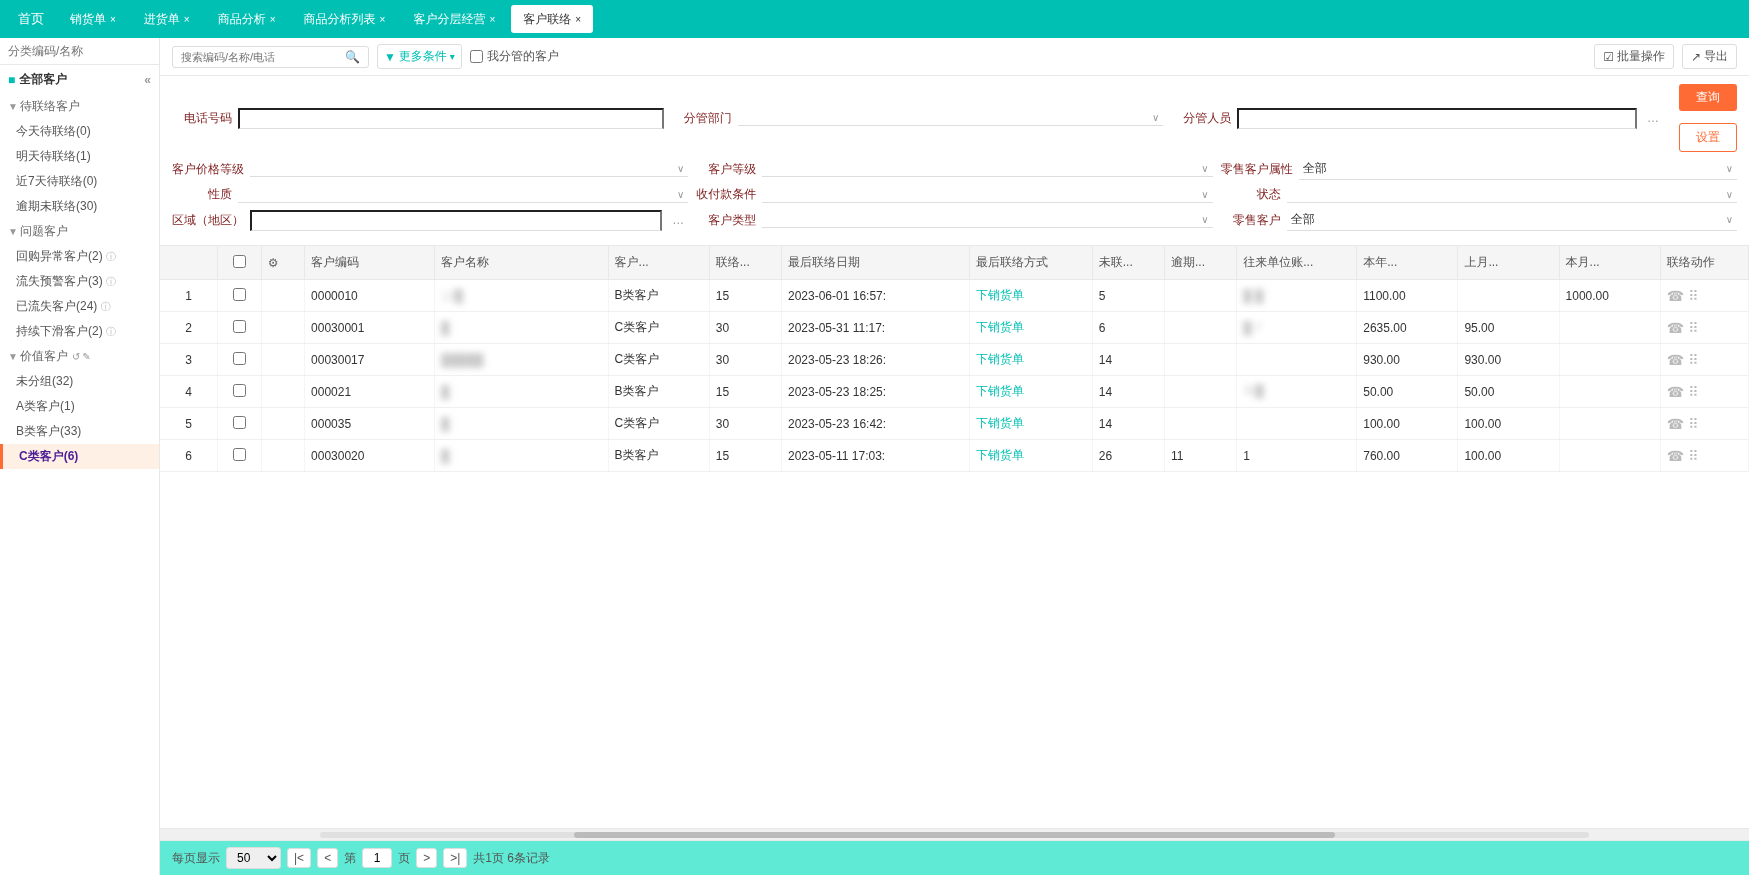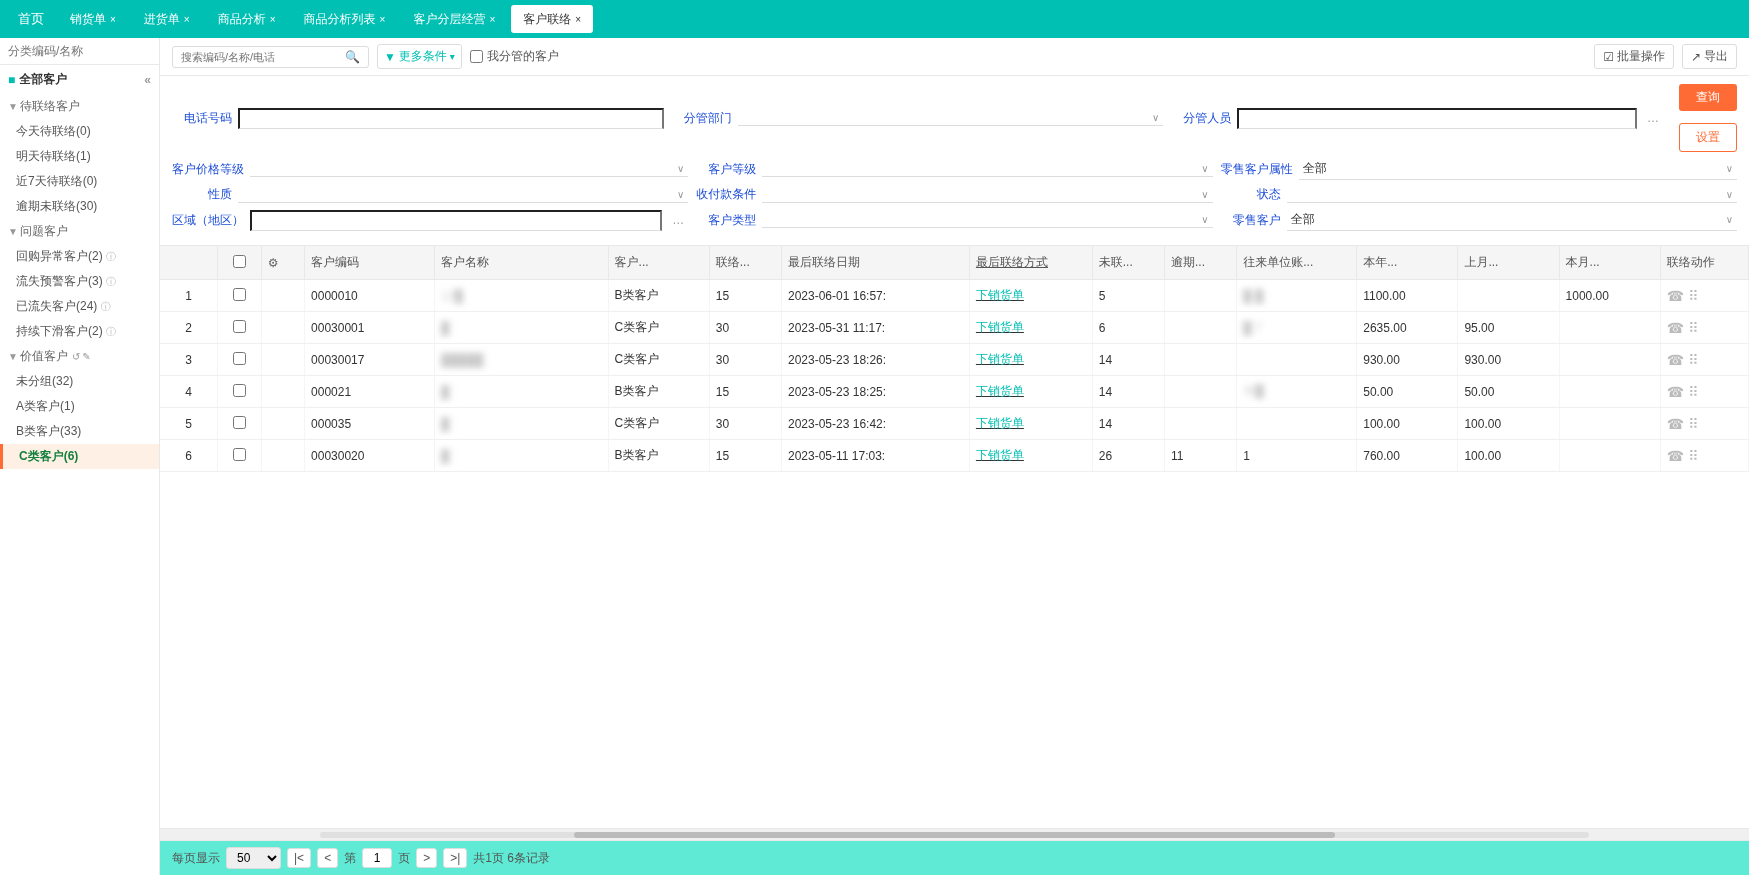--- a/index.html
+++ b/index.html
@@ -77,7 +77,7 @@
     .filter-item {
       display: flex; align-items: center; gap: 6px; flex: 1;
     }
-    .filter-label { color: #1d4ed8; white-space: nowrap; min-width: 60px; text-align: right; }
+    .filter-label { color: #7f1d1d; white-space: nowrap; min-width: 60px; text-align: right; }
     .filter-input {
       flex: 1; border-bottom: 1px solid #ddd; padding: 2px 4px; outline: none;
       font-size: 12px; background: transparent;

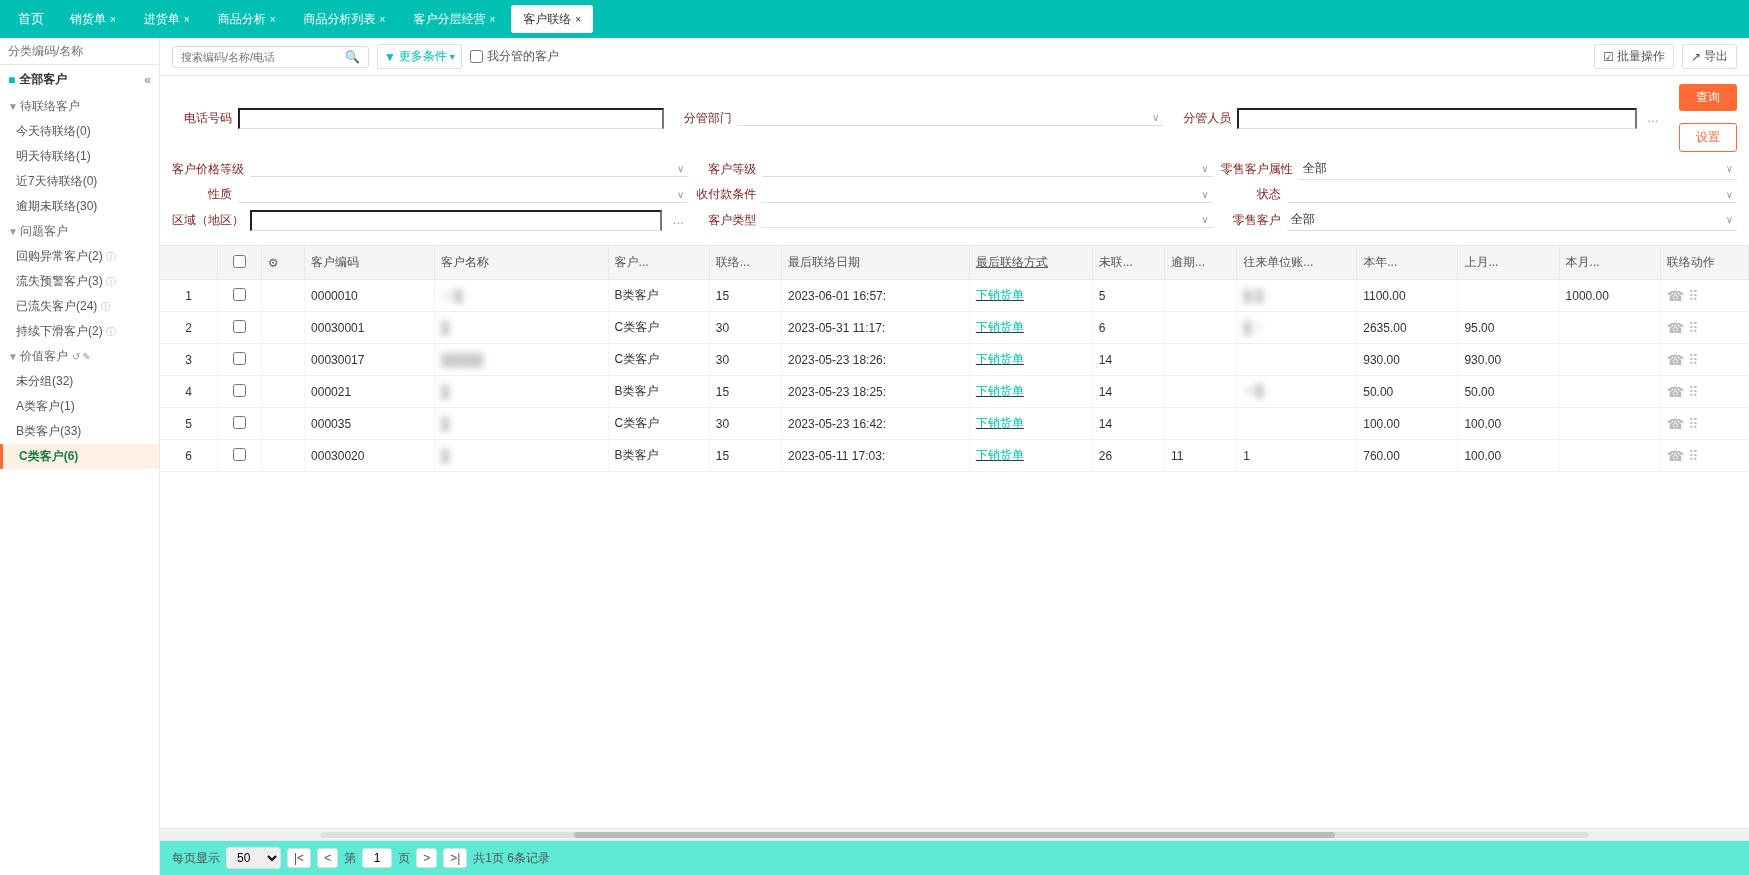--- a/index.html
+++ b/index.html
@@ -149,7 +149,7 @@
     .col-type { width: 70px; }
     .col-contact { width: 50px; }
     .col-date { width: 130px; }
-    .col-method { width: 70px; text-decoration: underline; }
+    .col-method { width: 70px; }
     .col-uncontact { width: 50px; }
     .col-overdue { width: 50px; margin-left: 20px; }
     .col-history { width: 80px; }

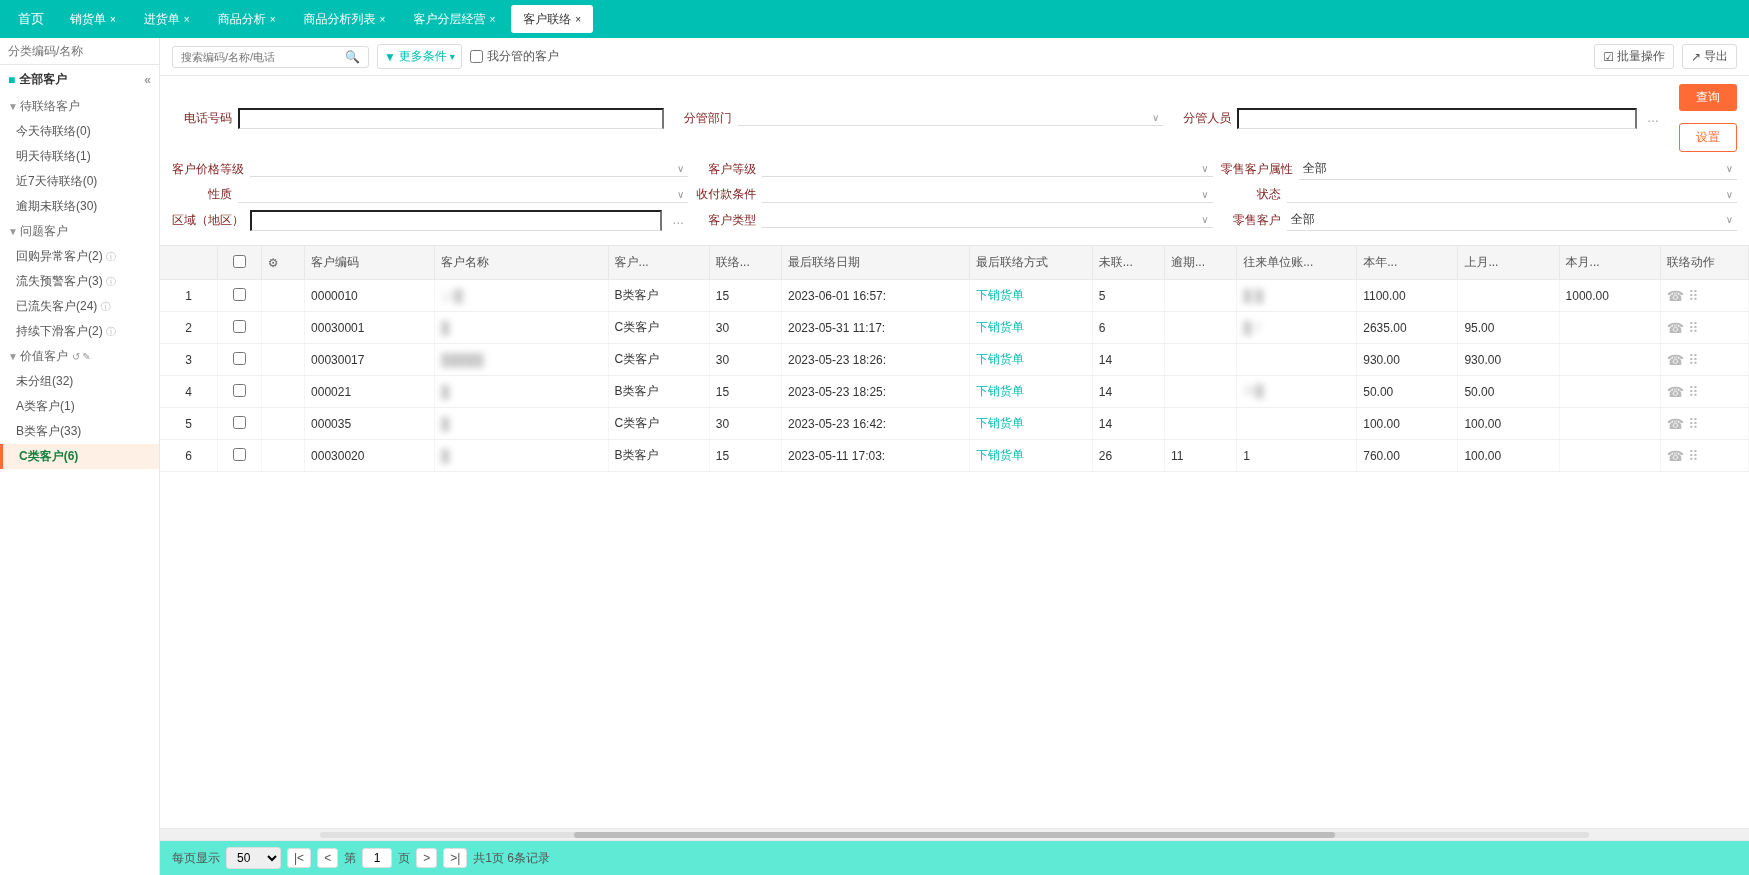--- a/index.html
+++ b/index.html
@@ -39,7 +39,7 @@
     .sidebar-item {
       padding: 4px 8px 4px 16px; cursor: pointer; color: #555; white-space: nowrap; overflow: hidden; text-overflow: ellipsis;
     }
-    .sidebar-item.active { background: #fff0e6; color: #15803d; font-weight: bold; border-left: 3px solid #ff6b35; }
+    .sidebar-item.active { background: #fff0e6; color: #4c1d95; font-weight: bold; border-left: 3px solid #ff6b35; }
     .sidebar-group-title {
       display: flex; align-items: center; padding: 4px 8px; color: #666; font-size: 11px; gap: 2px;
     }

